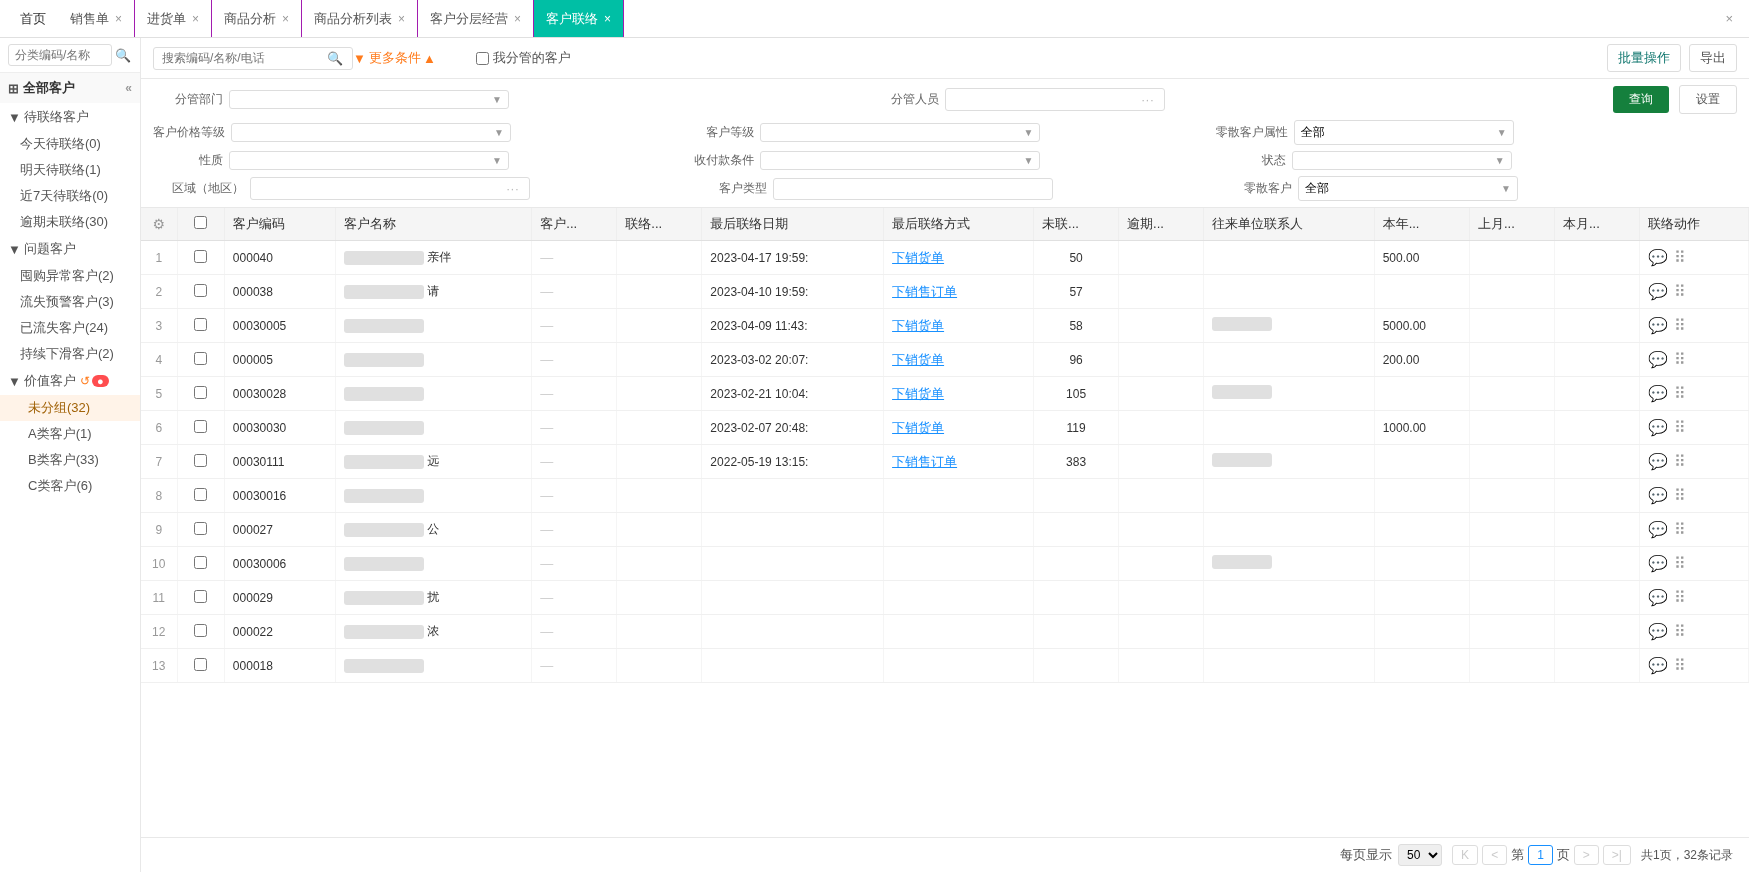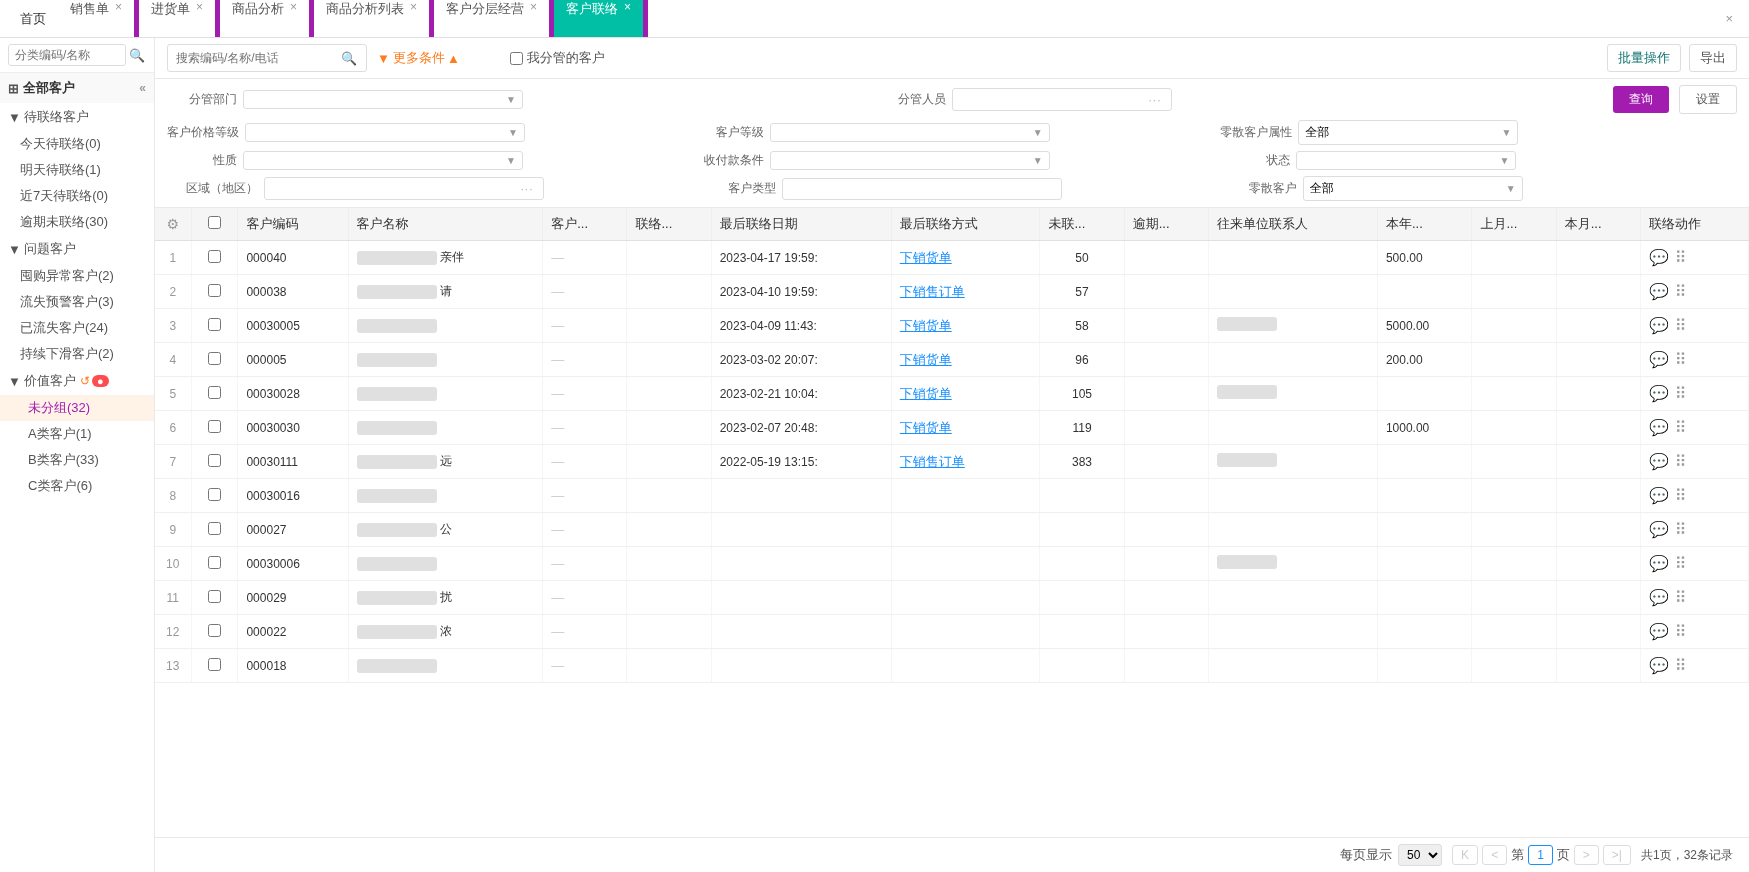--- a/index.html
+++ b/index.html
@@ -16,8 +16,8 @@
       white-space: nowrap;
     }
     .nav-tab {
-      display: flex; padding: 0 12px; height: 38px;
-      border-right: 5px solid #a21caf; cursor: pointer; color: #555;
+      display: flex; align-items: center; padding: 0 12px; height: 38px;
+      border-right: 1px solid #a21caf; cursor: pointer; color: #555;
       white-space: nowrap; position: relative;
     }
     .nav-tab .close-x {

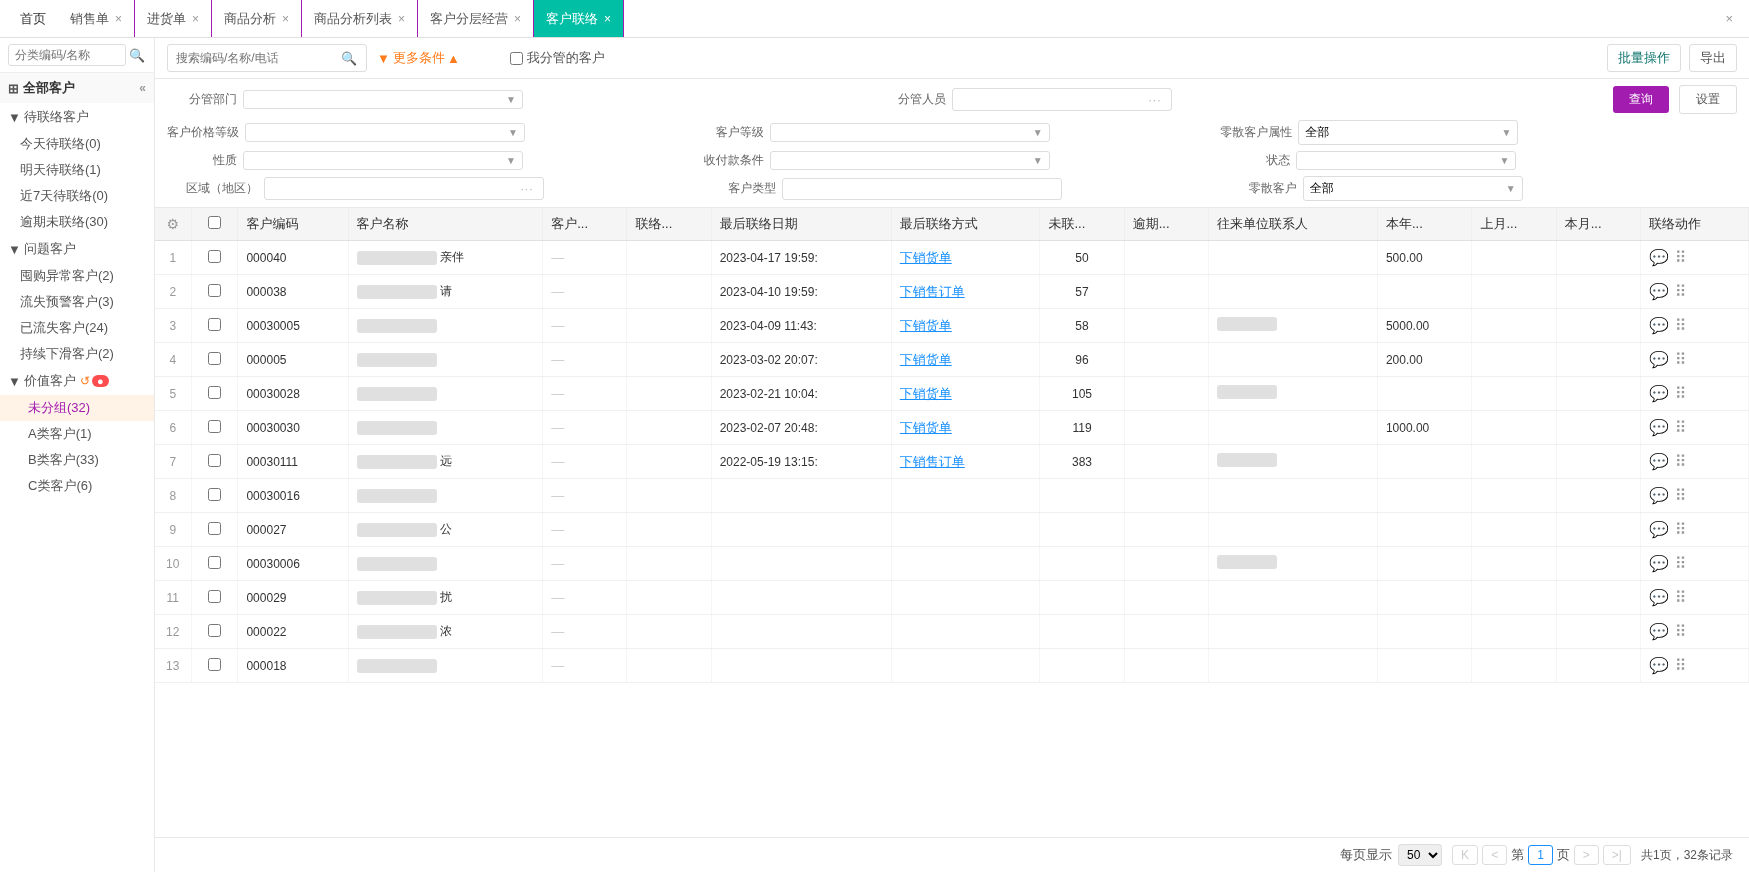--- a/index.html
+++ b/index.html
@@ -38,7 +38,7 @@
 
     
     .sidebar {
-      width: 155px; background: #fff; border-right: 1px solid #e8e8e8;
+      width: 141px; background: #fff; border-right: 1px solid #e8e8e8;
       display: flex; flex-direction: column; overflow-y: auto; flex-shrink: 0;
     }
     .sidebar-search {

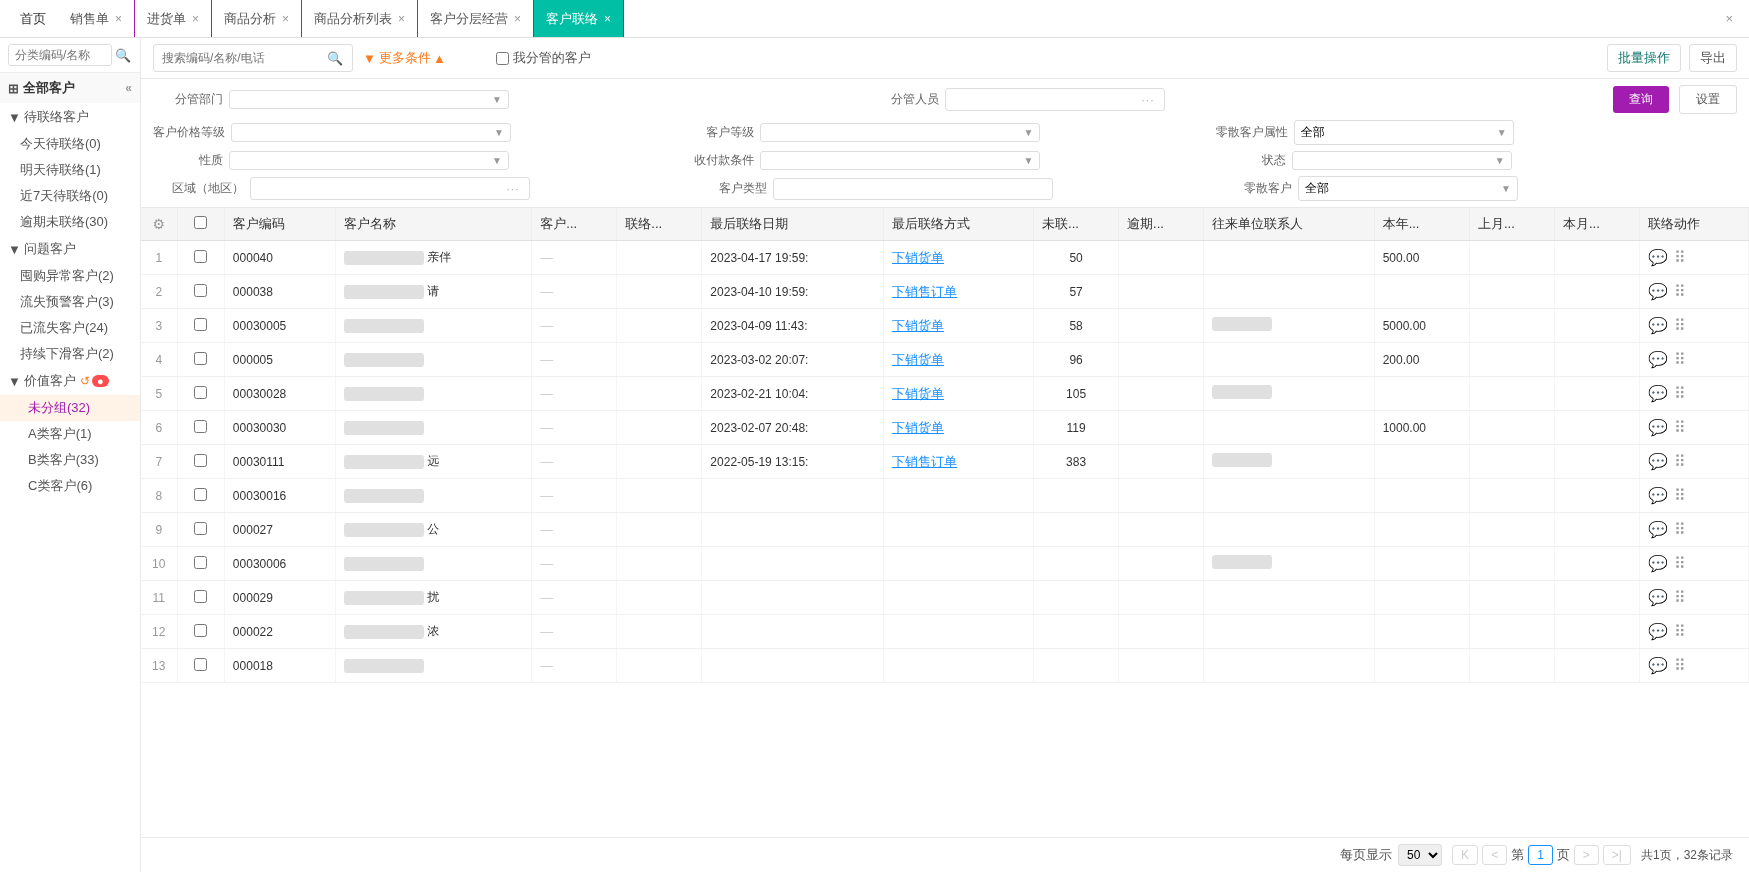--- a/index.html
+++ b/index.html
@@ -81,7 +81,7 @@
     
     .filter-bar {
       background: #fff; border-bottom: 1px solid #e8e8e8;
-      padding: 6px 12px; display: flex; gap: 10px;
+      padding: 6px 12px; display: flex; align-items: center; 
     }
     .filter-search-wrap {
       display: flex; align-items: center; border: 1px solid #ddd;

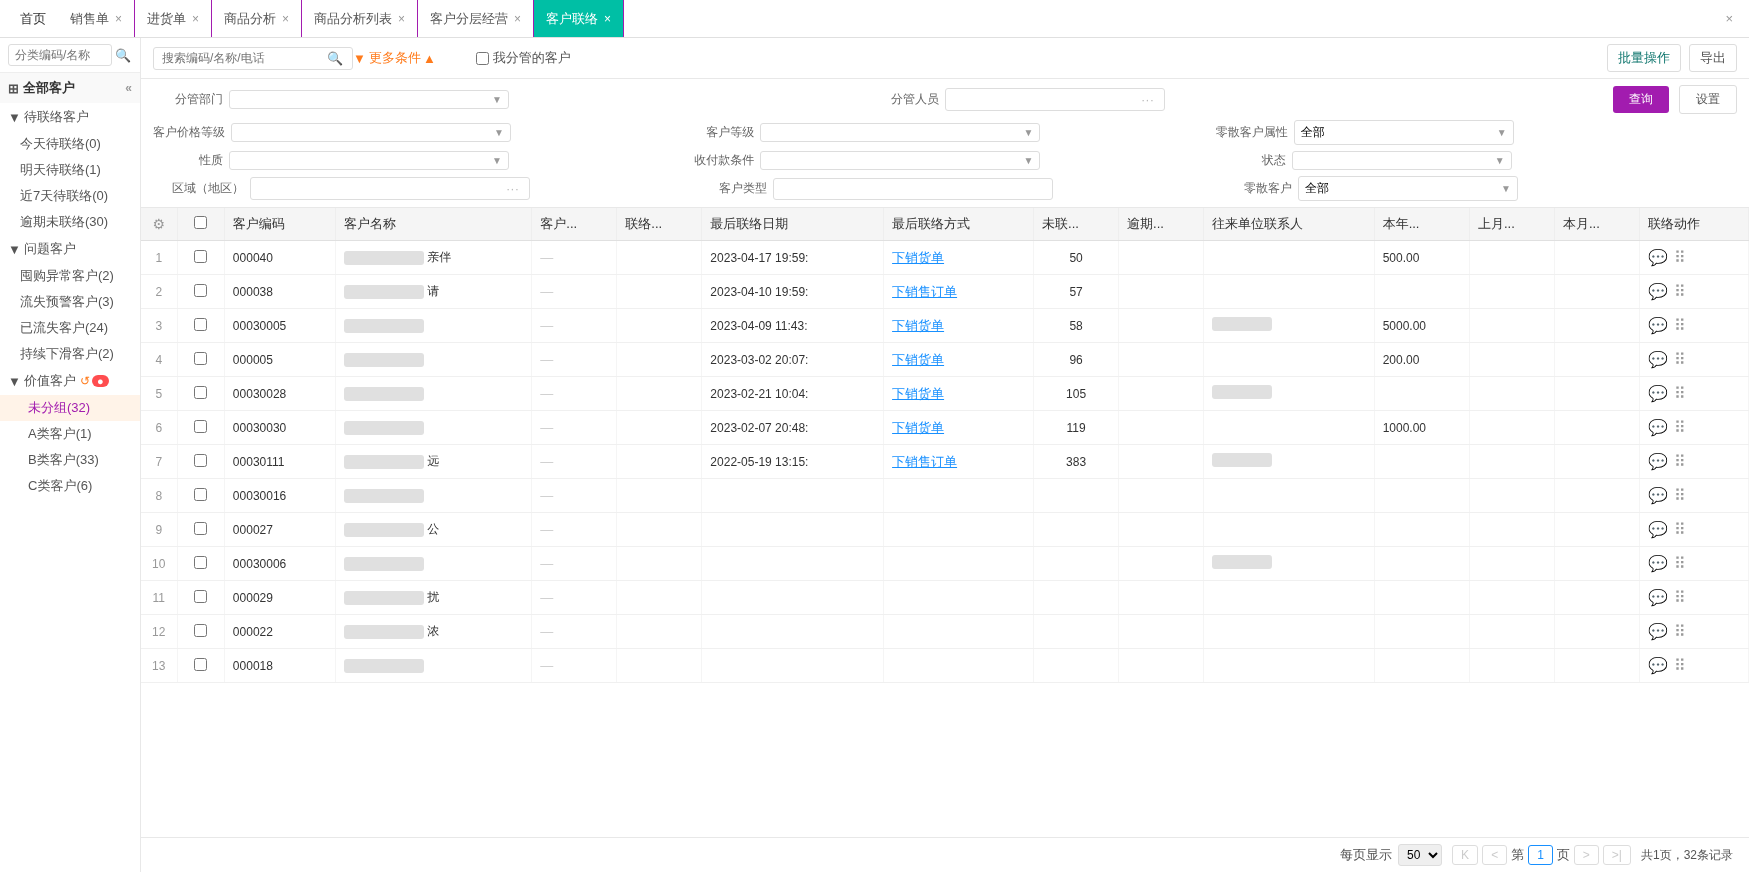--- a/index.html
+++ b/index.html
@@ -118,7 +118,7 @@
     .adv-select .arr { color: #999; font-size: 10px; }
     .adv-select-text { color: #bbb; font-size: 12px; }
     .adv-dots { color: #bbb; margin: 0 4px; cursor: pointer; }
-    .btn-query { background: #a21caf; color: #fff; border: none; border-radius: 3px; padding: 5px 16px; cursor: pointer; font-size: 12px; margin-left: 28px; }
+    .btn-query { background: #15803d; color: #fff; border: none; border-radius: 3px; padding: 5px 16px; cursor: pointer; font-size: 12px; margin-left: 28px; }
     .btn-reset { background: #fff; color: #555; border: 1px solid #ddd; border-radius: 3px; padding: 5px 16px; cursor: pointer; font-size: 12px; }
 
     

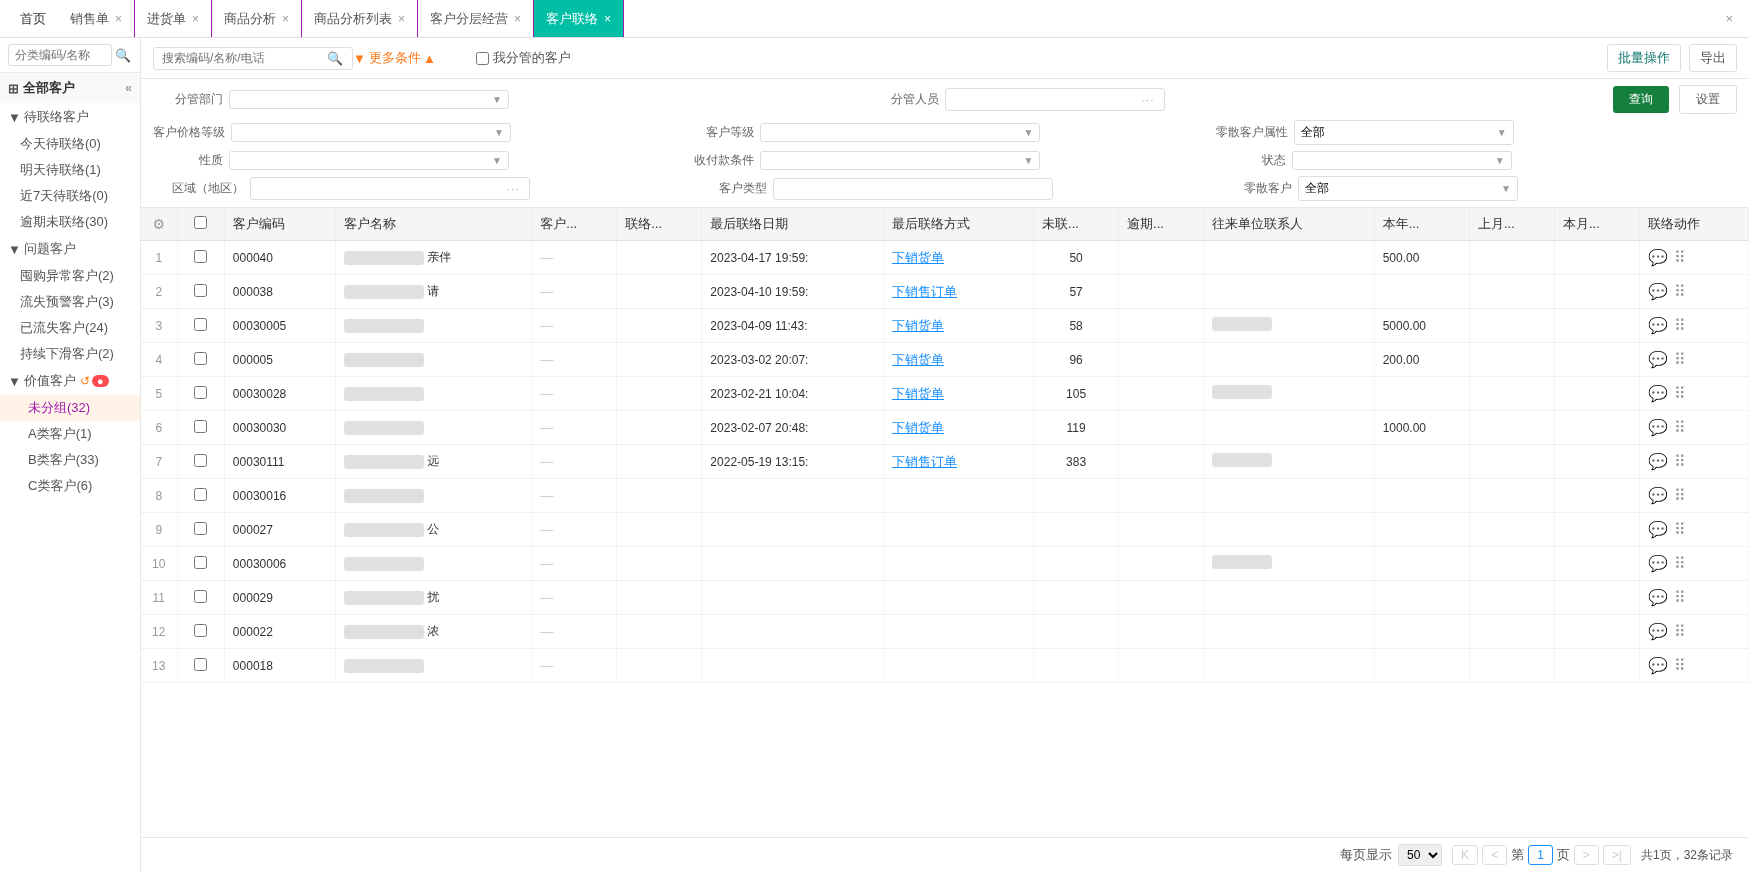--- a/index.html
+++ b/index.html
@@ -71,7 +71,7 @@
     .sidebar-item-sub {
       padding: 4px 8px 4px 28px; color: #555; cursor: pointer; font-size: 12px;
     }
-    .sidebar-item-sub.active { background: #fff3e8; color: #a21caf; }
+    .sidebar-item-sub.active { background: #fff3e8; color: #a16207; }
 
     
     .content-area {

